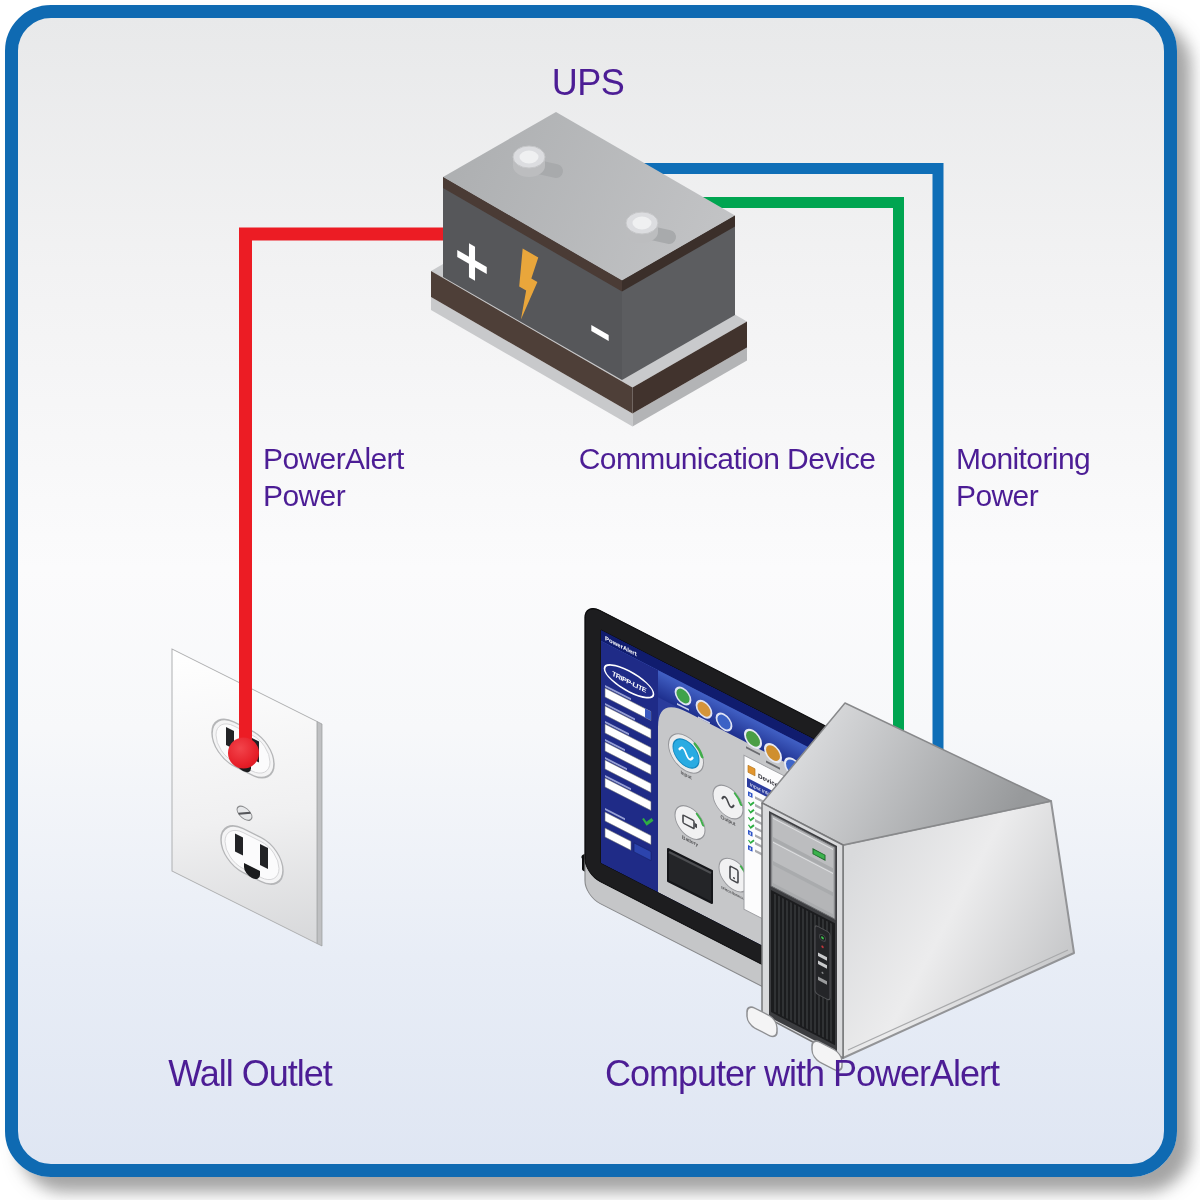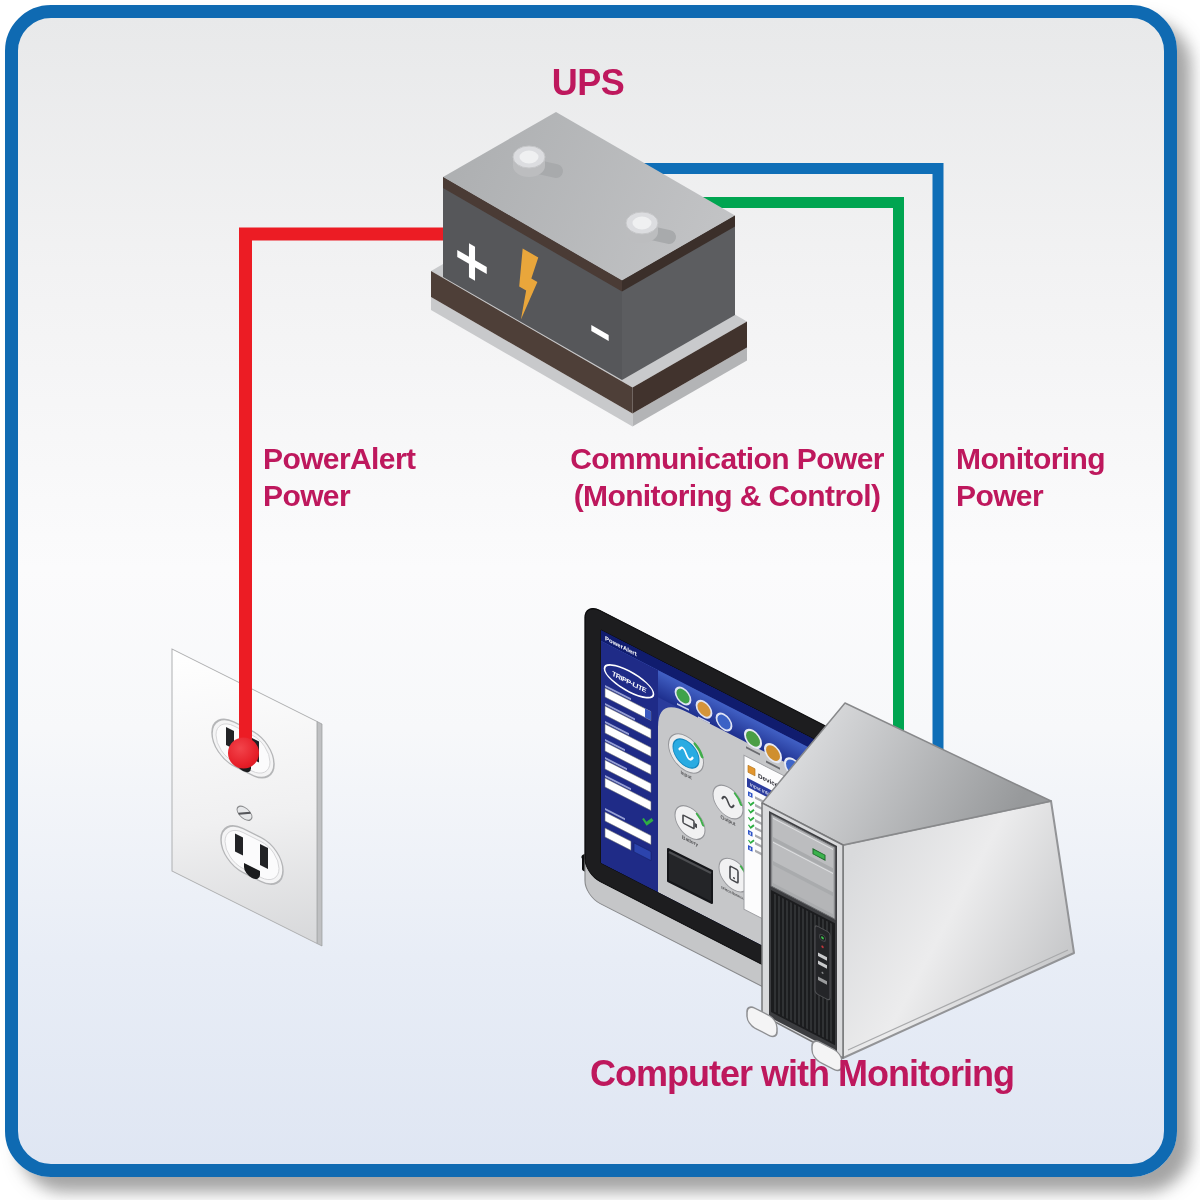--- a/index.html
+++ b/index.html
@@ -10,7 +10,7 @@
          background:linear-gradient(180deg,#e8e9ea 0%,#f2f2f3 22%,#fbfbfc 48%,#f7f8fa 62%,#e8edf6 82%,#dfe6f3 100%);
          box-shadow:14px 15px 16px rgba(90,90,90,.55);}
   svg.art{position:absolute;left:0;top:0;}
-  .lbl{position:absolute;color:#be185d;font-weight:700;white-space:nowrap;}
+  .lbl{position:absolute;color:#4c1d95;font-weight:400;white-space:nowrap;}
   .lbl-ups{font-size:36px;letter-spacing:-.5px;text-align:center;}
   .lbl-mid{font-size:30px;line-height:37px;letter-spacing:-.6px;}
   .lbl-mid.ctr{text-align:center;}

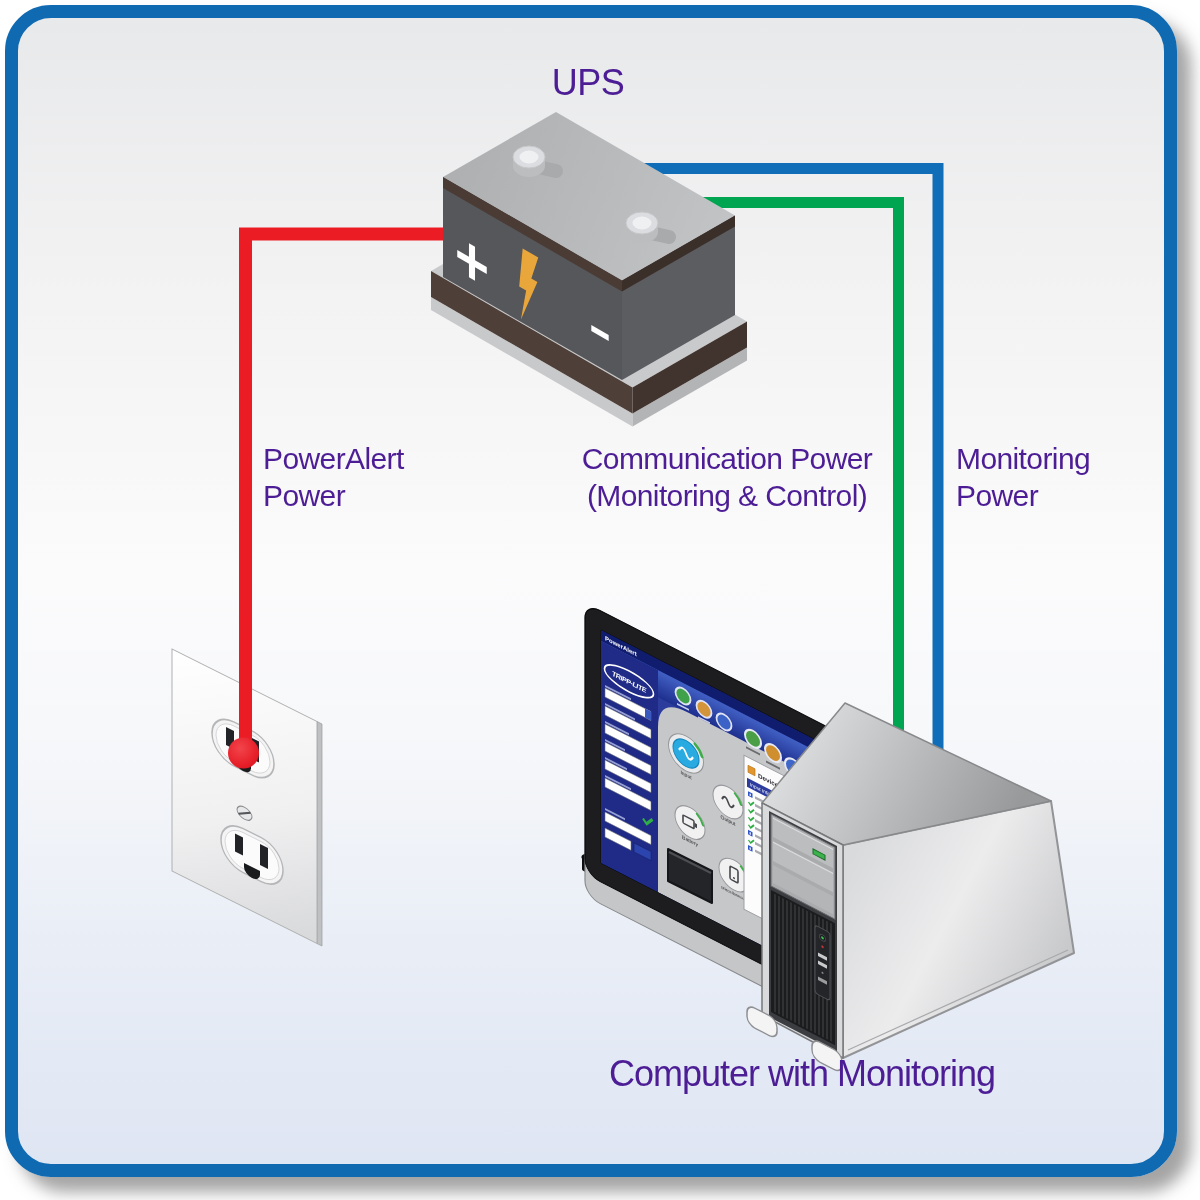--- a/index.html
+++ b/index.html
@@ -291,7 +291,7 @@
   </div>
 
   <div class="lbl lbl-mid ctr" style="left:527px;top:440px;width:400px;">
-    <div>Communication Power</div>
+    <div>Communication Device</div>
     <div>(Monitoring &amp; Control)</div>
   </div>
 

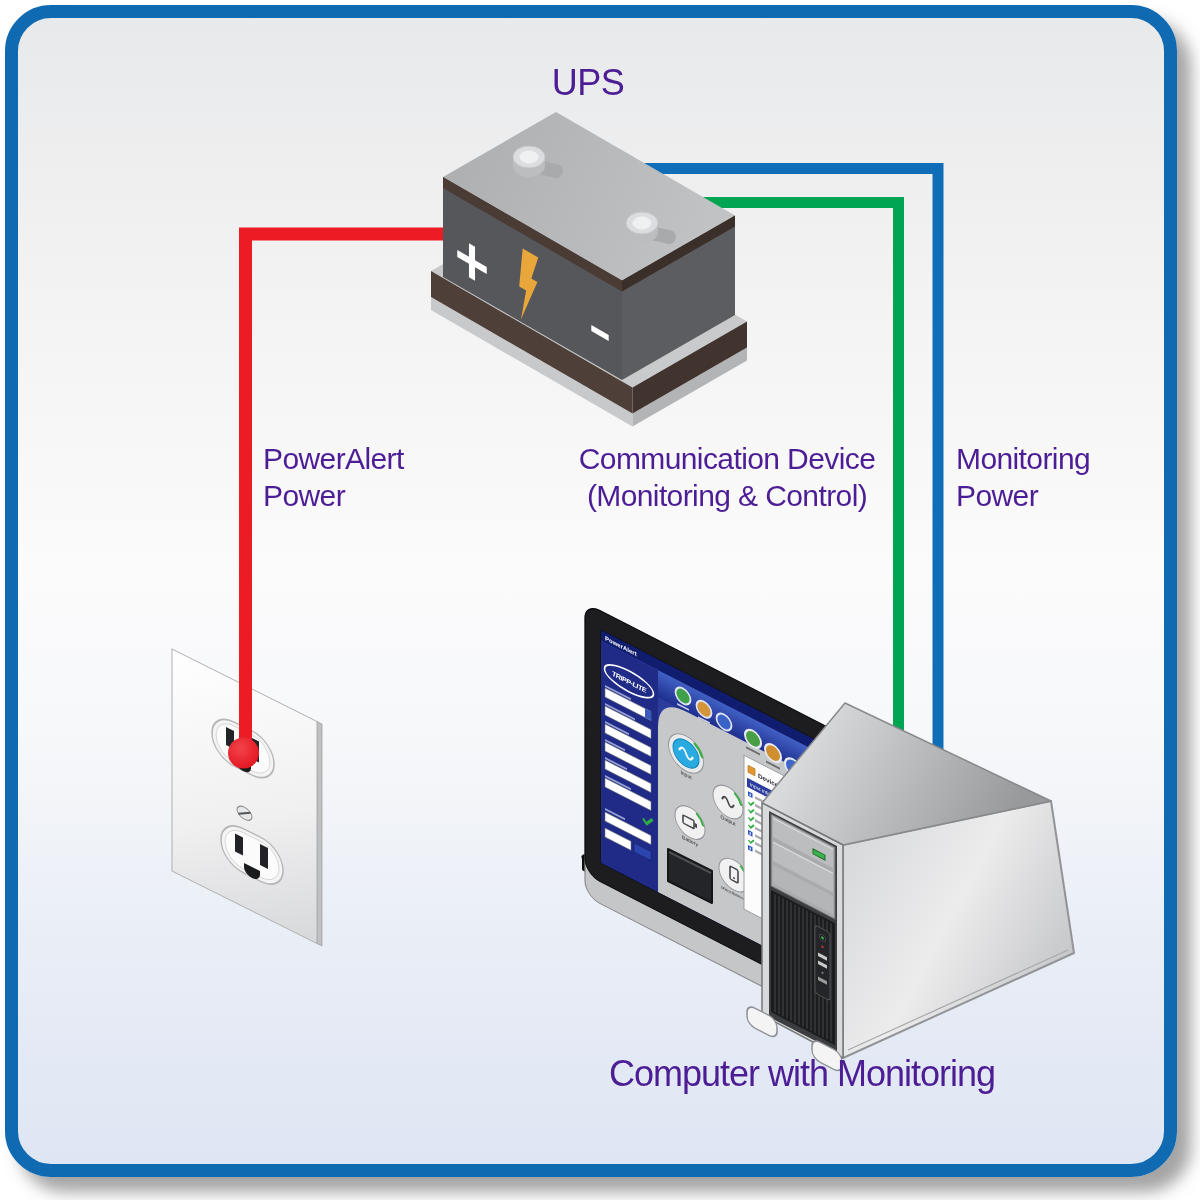--- a/index.html
+++ b/index.html
@@ -292,7 +292,6 @@
 
   <div class="lbl lbl-mid ctr" style="left:527px;top:440px;width:400px;">
     <div>Communication Device</div>
-    <div>(Monitoring &amp; Control)</div>
   </div>
 
   <div class="lbl lbl-mid" style="left:956px;top:440px;">

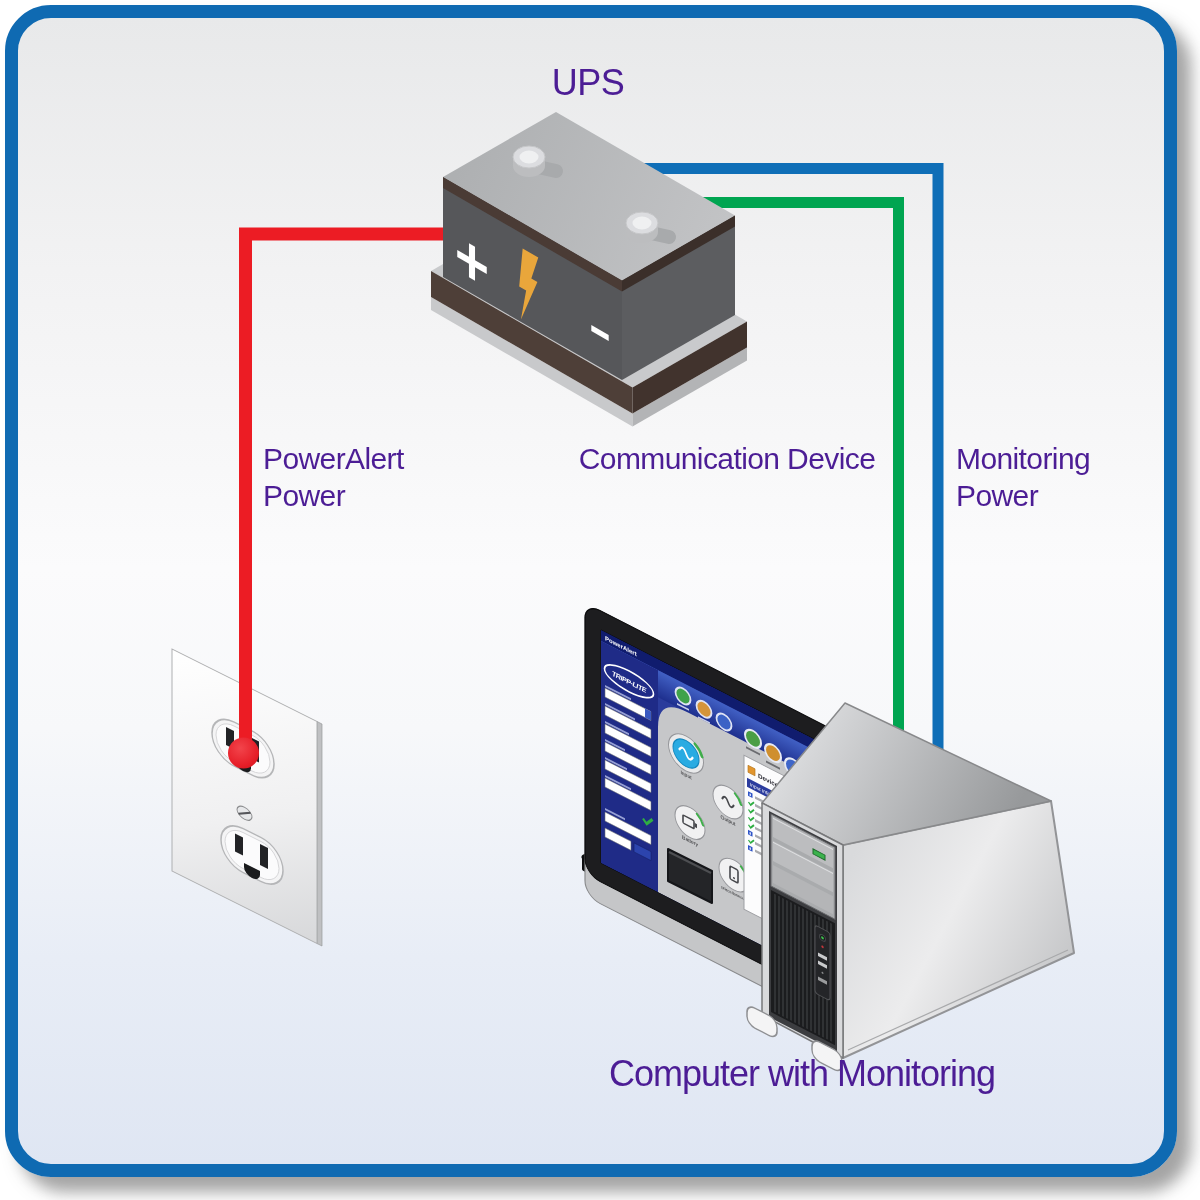--- a/index.html
+++ b/index.html
@@ -299,6 +299,7 @@
     <div>Power</div>
   </div>
 
+  <div class="lbl lbl-big" style="left:100px;top:1053px;width:300px;">Wall Outlet</div>
 
   <div class="lbl lbl-big" style="left:552px;top:1053px;width:500px;">Computer with Monitoring</div>
 </div>

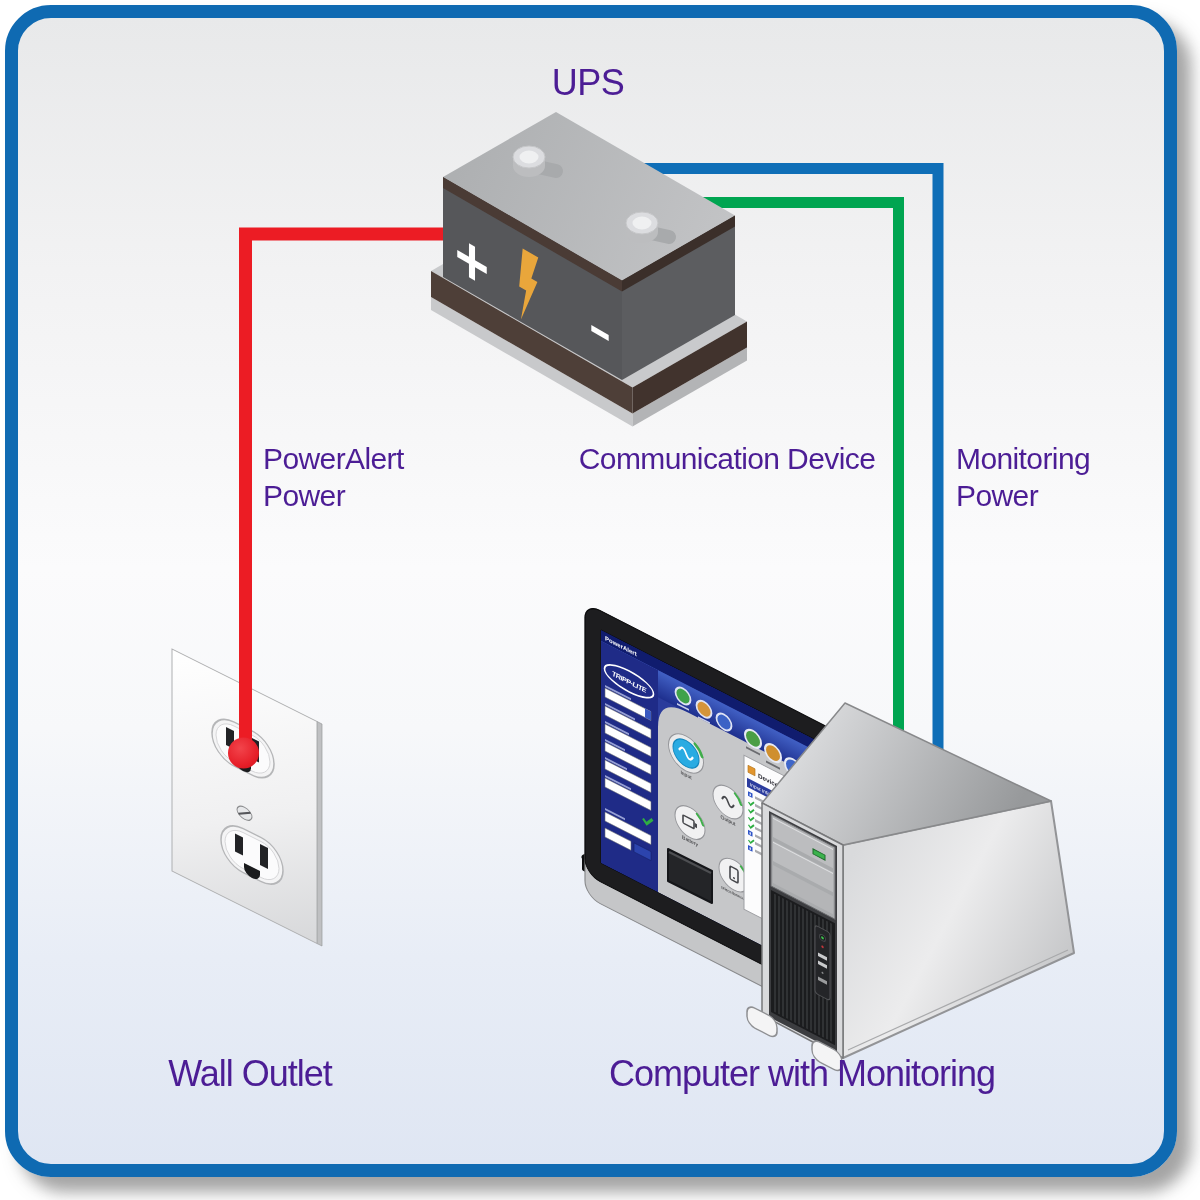--- a/index.html
+++ b/index.html
@@ -301,7 +301,7 @@
 
   <div class="lbl lbl-big" style="left:100px;top:1053px;width:300px;">Wall Outlet</div>
 
-  <div class="lbl lbl-big" style="left:552px;top:1053px;width:500px;">Computer with Monitoring</div>
+  <div class="lbl lbl-big" style="left:552px;top:1053px;width:500px;">Computer with PowerAlert</div>
 </div>
 
 </body></html>

